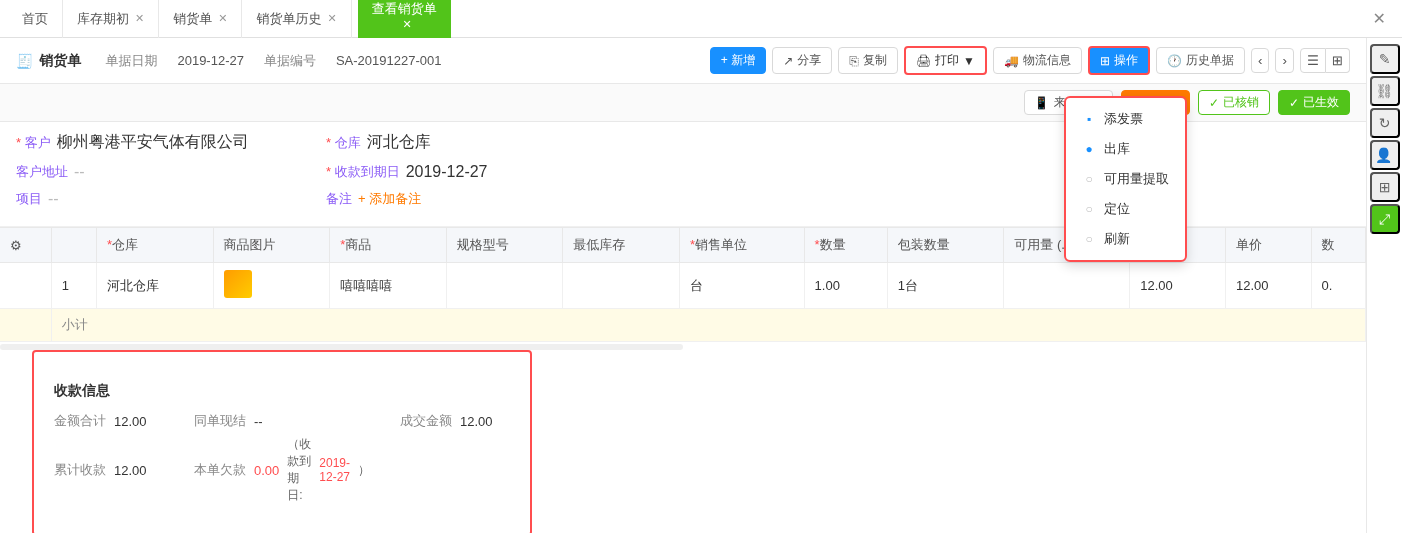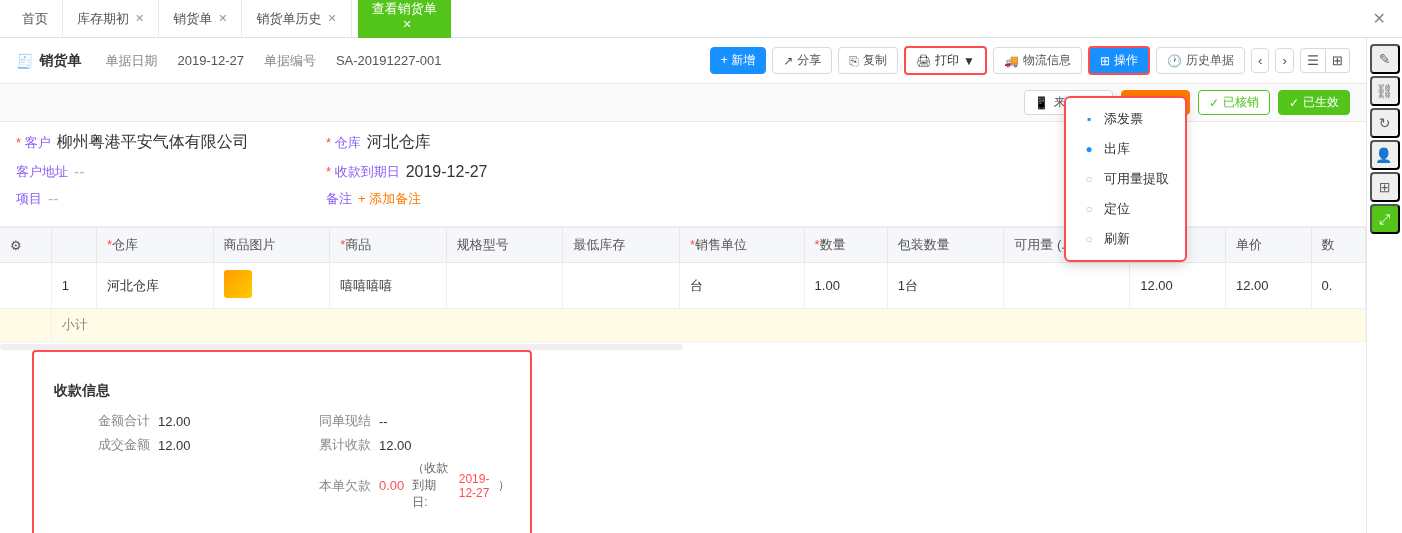--- a/index.html
+++ b/index.html
@@ -221,9 +221,8 @@
     }
     .info-grid {
       display: grid;
-      grid-template-columns: 1fr 1fr;
+      grid-template-columns: 1fr 1fr 1fr;
       gap: 6px 30px;
-      margin-left: 44px;
     }
     .info-row {
       display: flex; align-items: center; gap: 8px;

